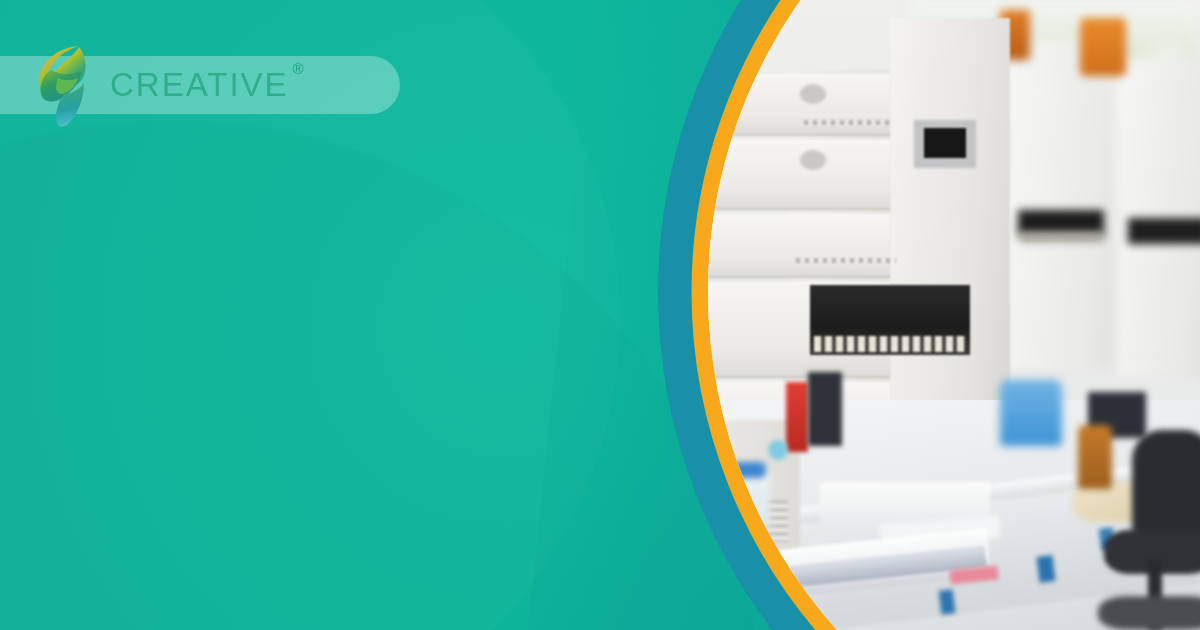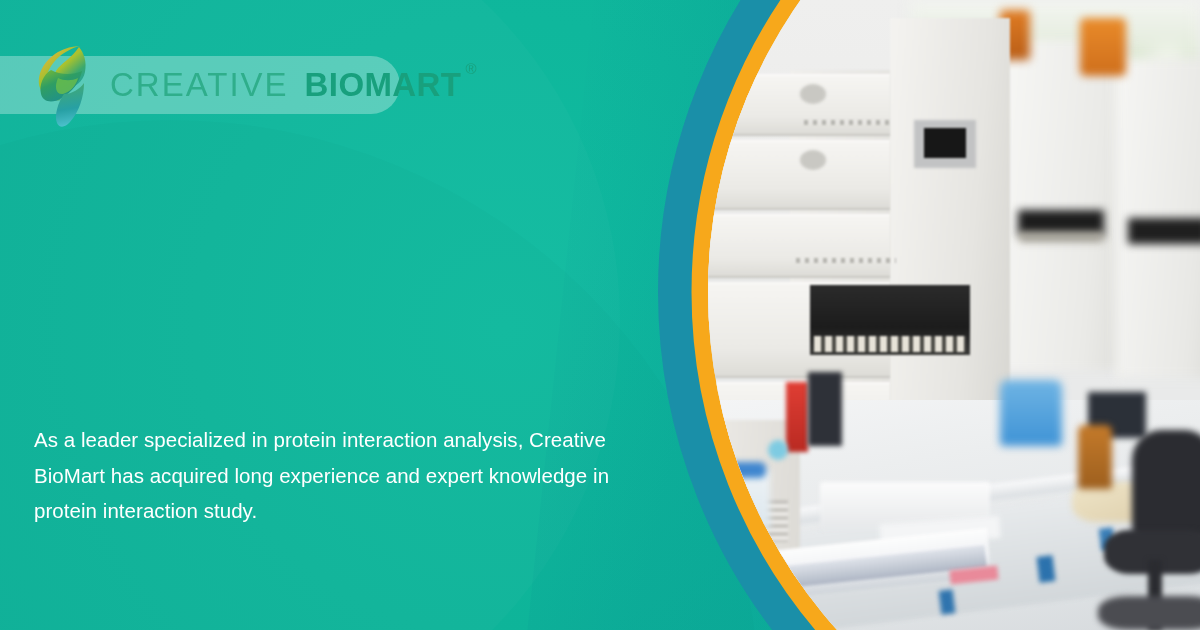--- a/index.html
+++ b/index.html
@@ -387,7 +387,6 @@
     </svg>
     <div class="logo-text">
       <span class="logo-creative">CREATIVE</span>
-      <span class="logo-biomart">BIOMART</span>
       <span class="logo-reg">®</span>
     </div>
   </div>

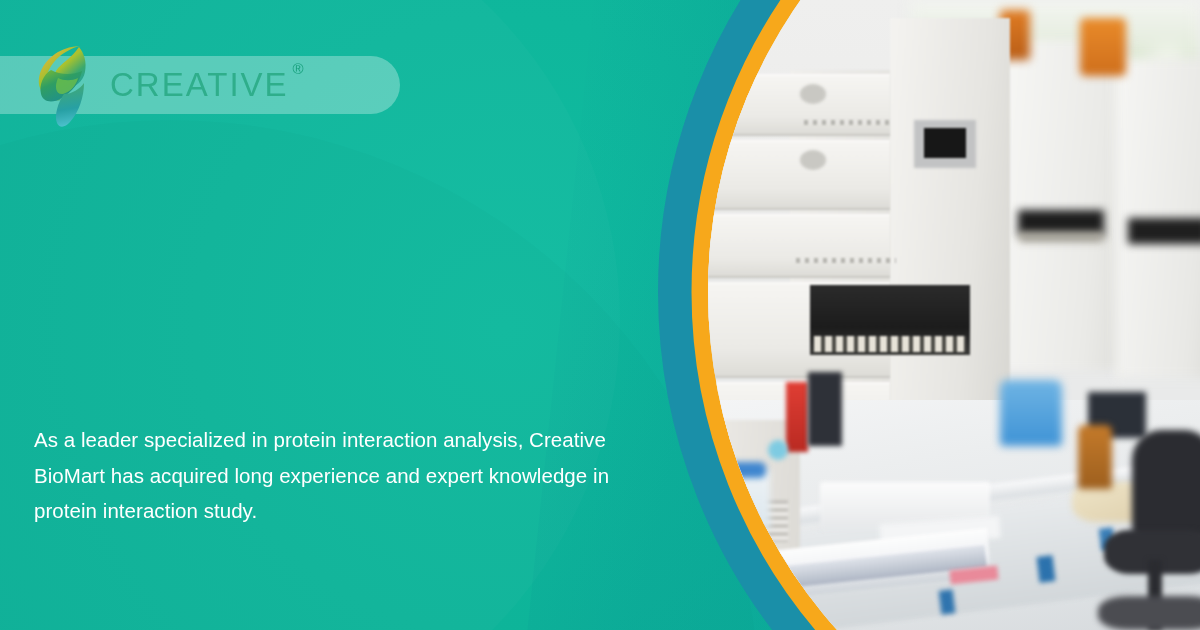--- a/index.html
+++ b/index.html
@@ -391,7 +391,6 @@
     </div>
   </div>
 
-  <p class="subcopy">As a leader specialized in protein interaction analysis, Creative BioMart has acquired long experience and expert knowledge in protein interaction study.</p>
 
 </div>
 

